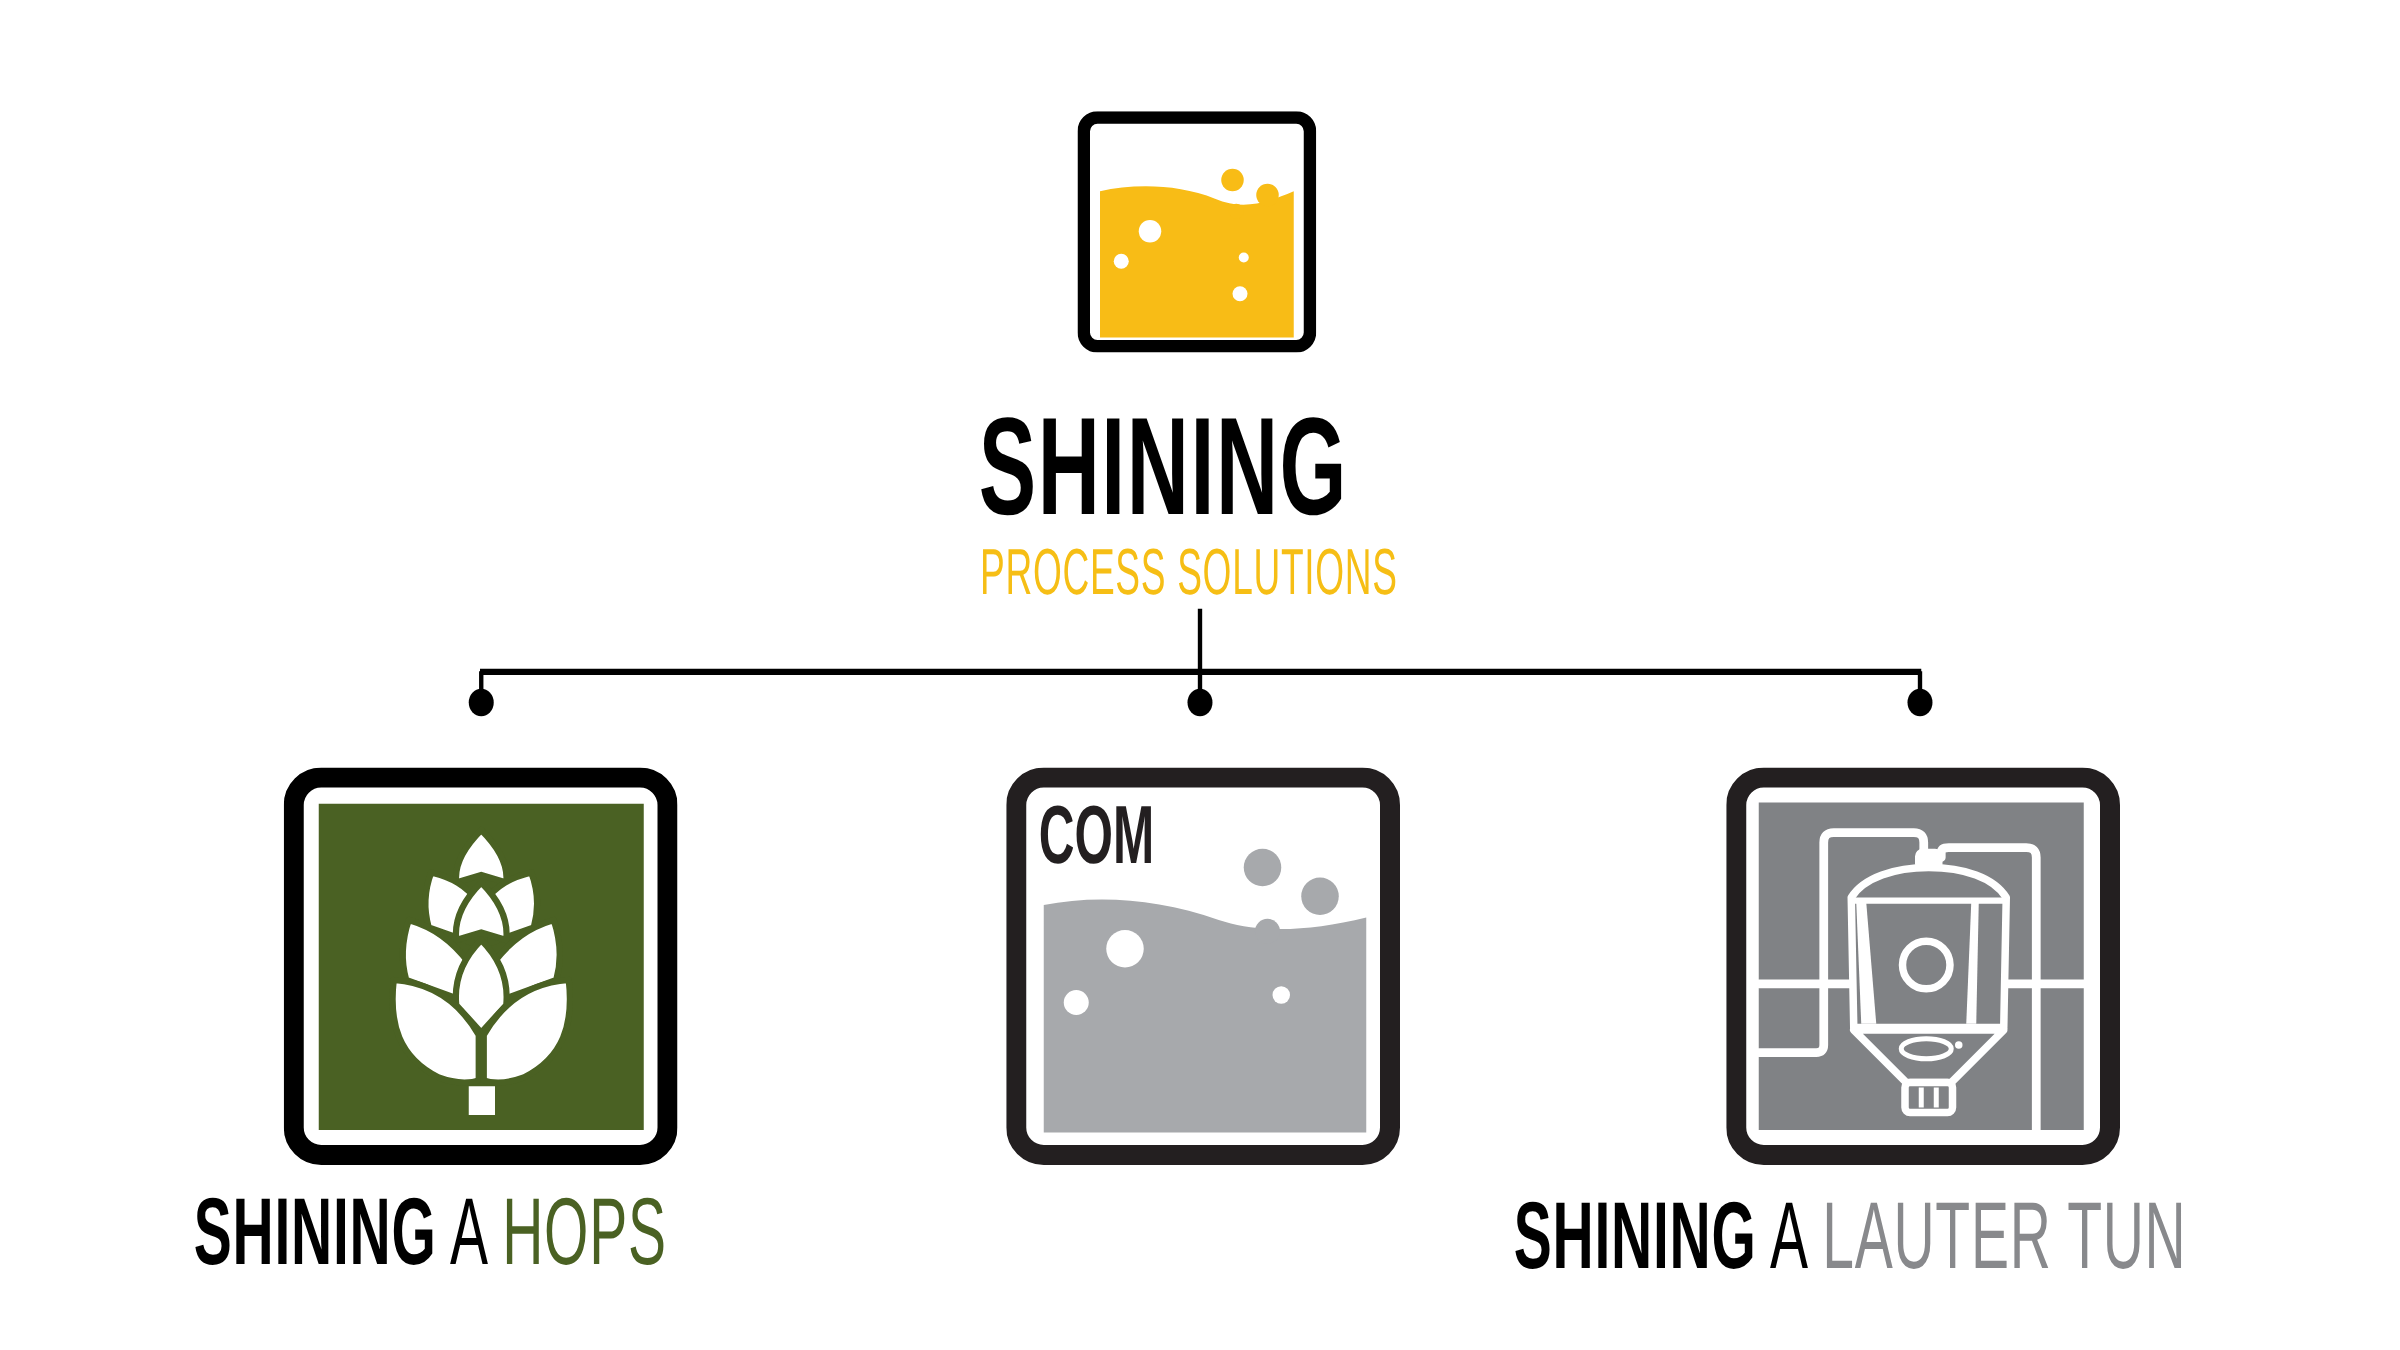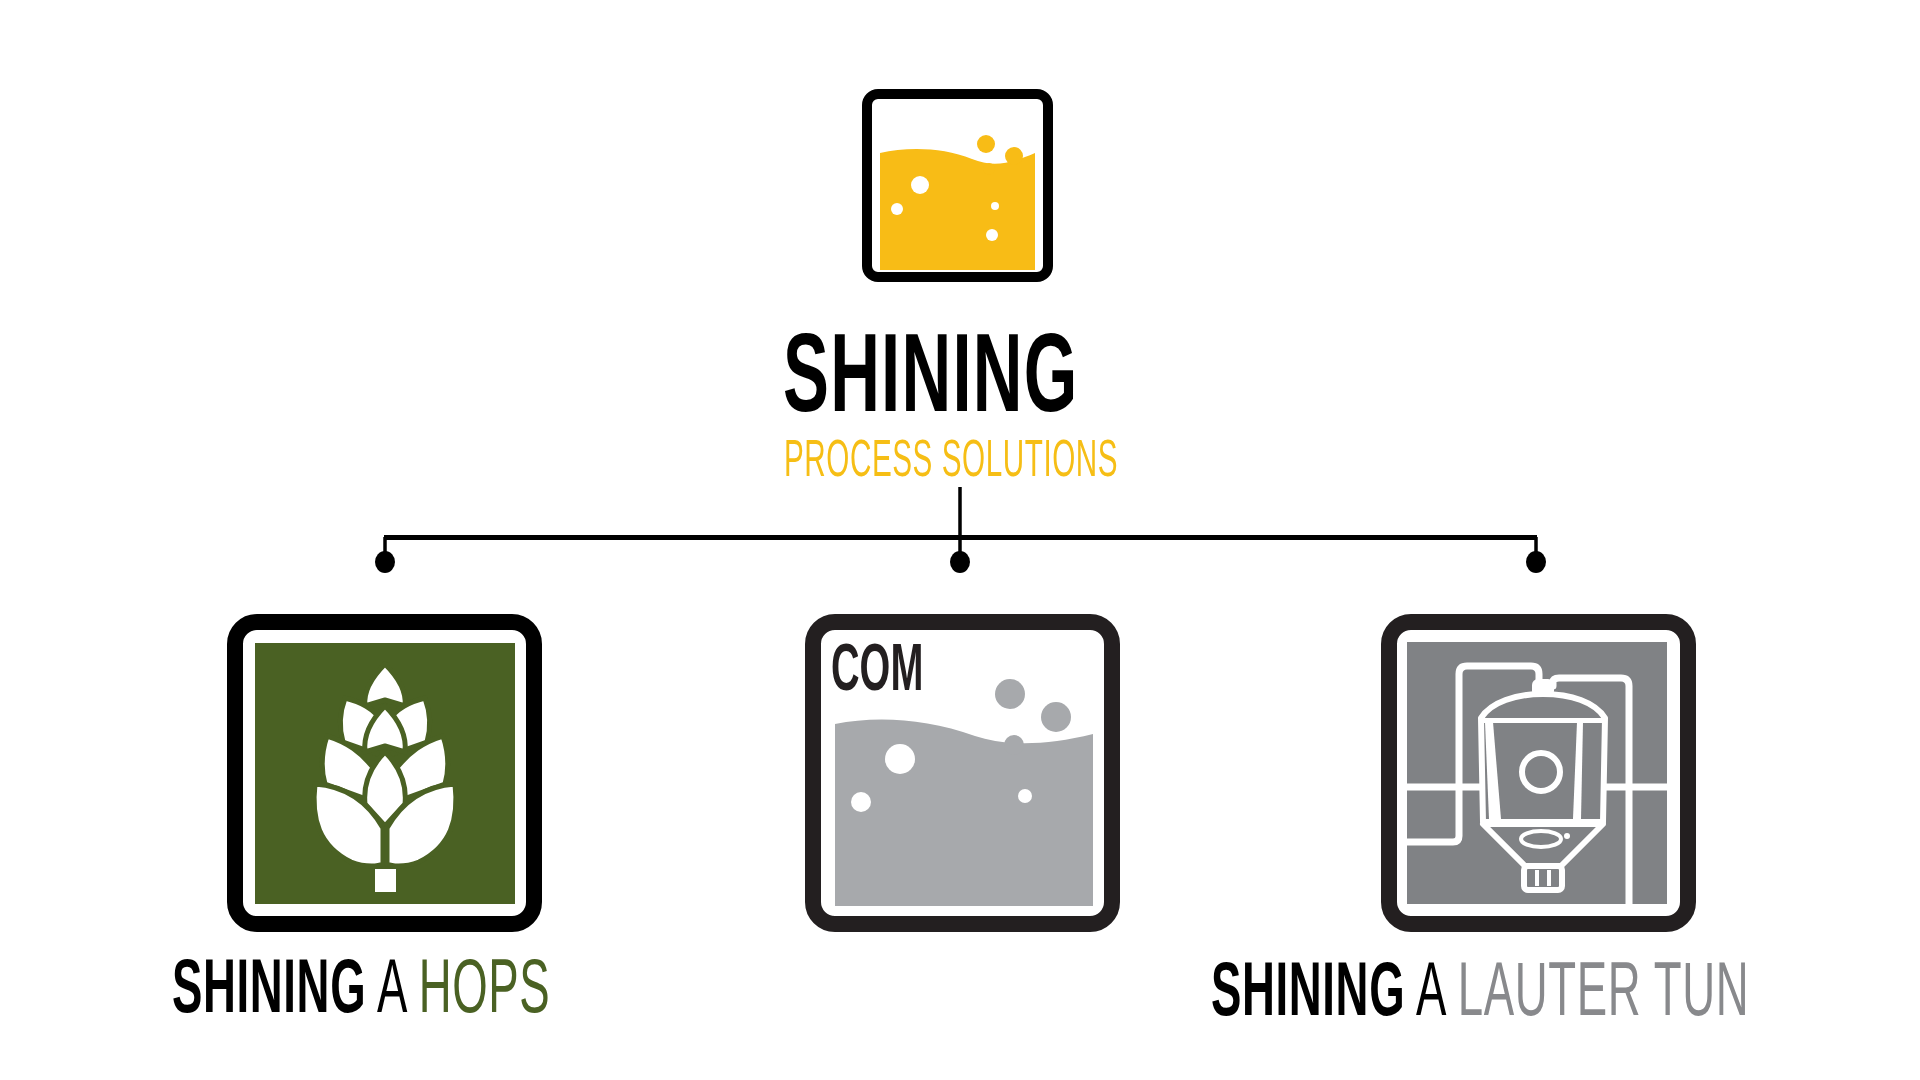--- a/index.html
+++ b/index.html
@@ -67,7 +67,7 @@
   .tile-lauter { left: 1381px; }
 
   .label-hops {
-    left: 172px; top: 948px; height: 70px;
+    left: 155px; top: 948px; height: 70px;
   }
   .label-lauter {
     left: 1211px; top: 951px; height: 70px;

